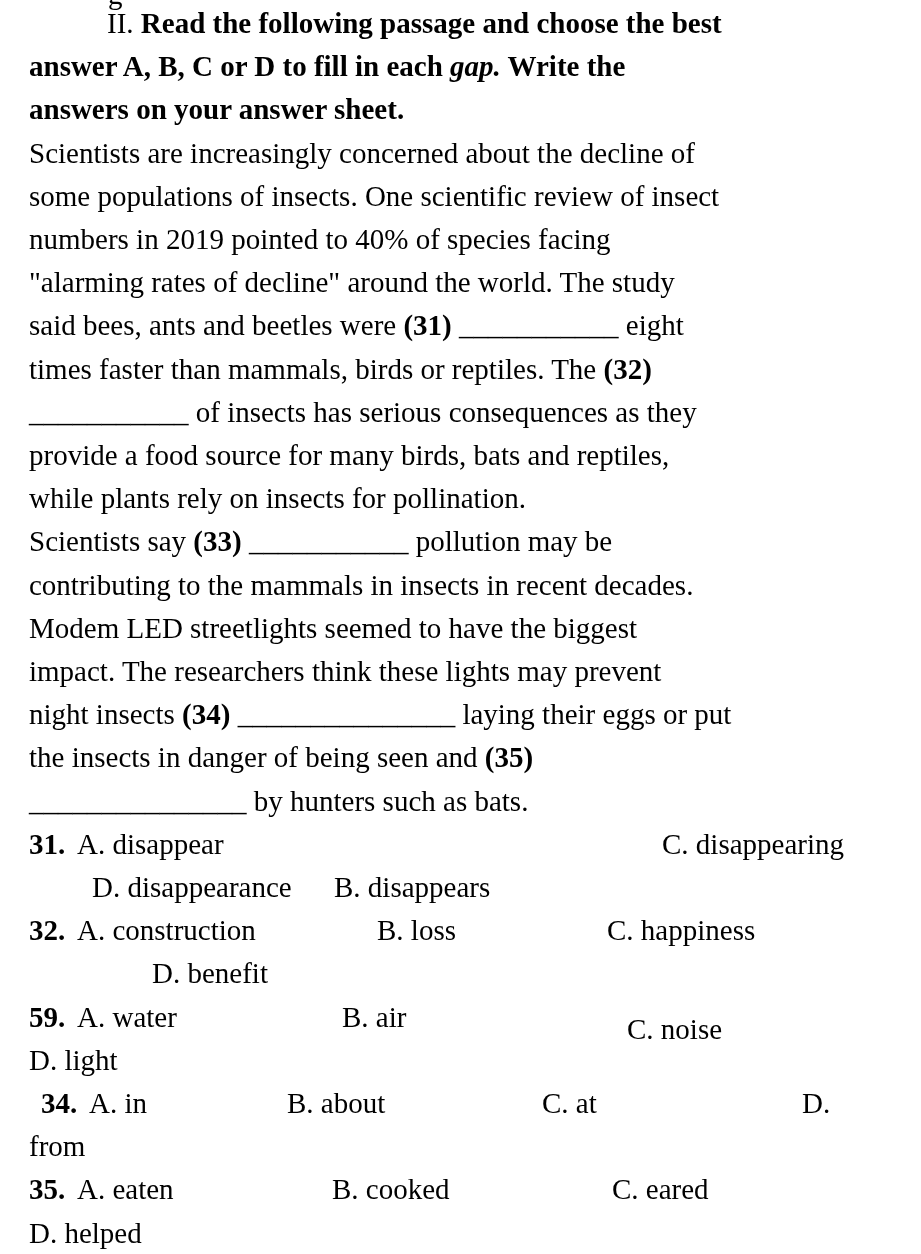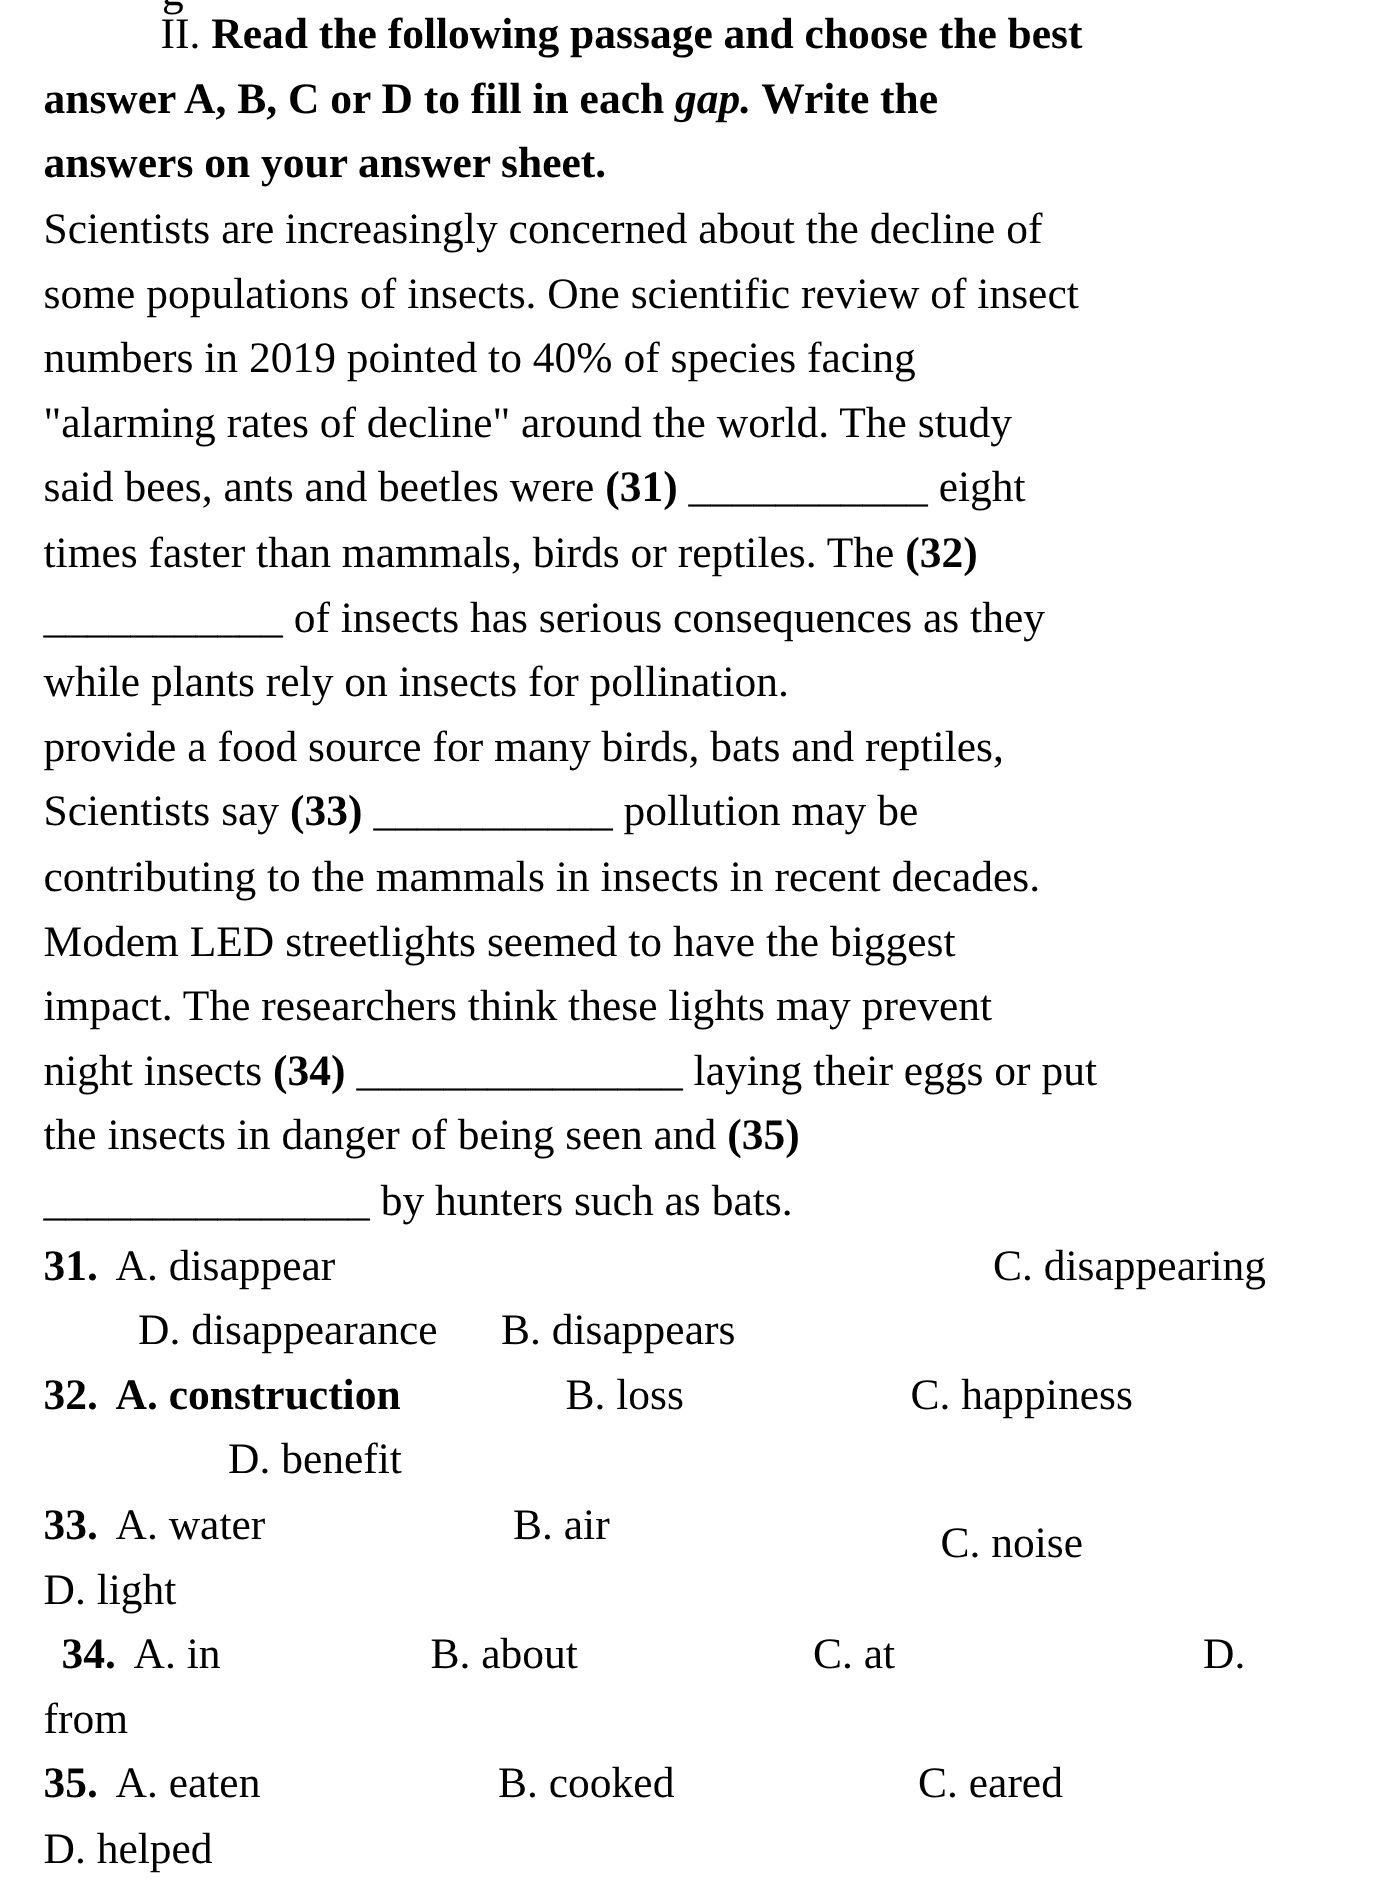--- a/index.html
+++ b/index.html
@@ -49,8 +49,8 @@
       <div class="line"><span>said bees, ants and beetles were </span><span class="b">(31)</span><span> ___________ eight</span></div>
       <div class="line"><span>times faster than mammals, birds or reptiles. The </span><span class="b">(32)</span></div>
       <div class="line"><span>___________ of insects has serious consequences as they</span></div>
+      <div class="line"><span>provide a food source for many birds, bats and reptiles,</span></div>
       <div class="line"><span>while plants rely on insects for pollination.</span></div>
-      <div class="line"><span>provide a food source for many birds, bats and reptiles,</span></div>
       <div class="line"><span>Scientists say </span><span class="b">(33)</span><span> ___________ pollution may be</span></div>
       <div class="line"><span>contributing to the mammals in insects in recent decades.</span></div>
       <div class="line"><span>Modem LED streetlights seemed to have the biggest</span></div>

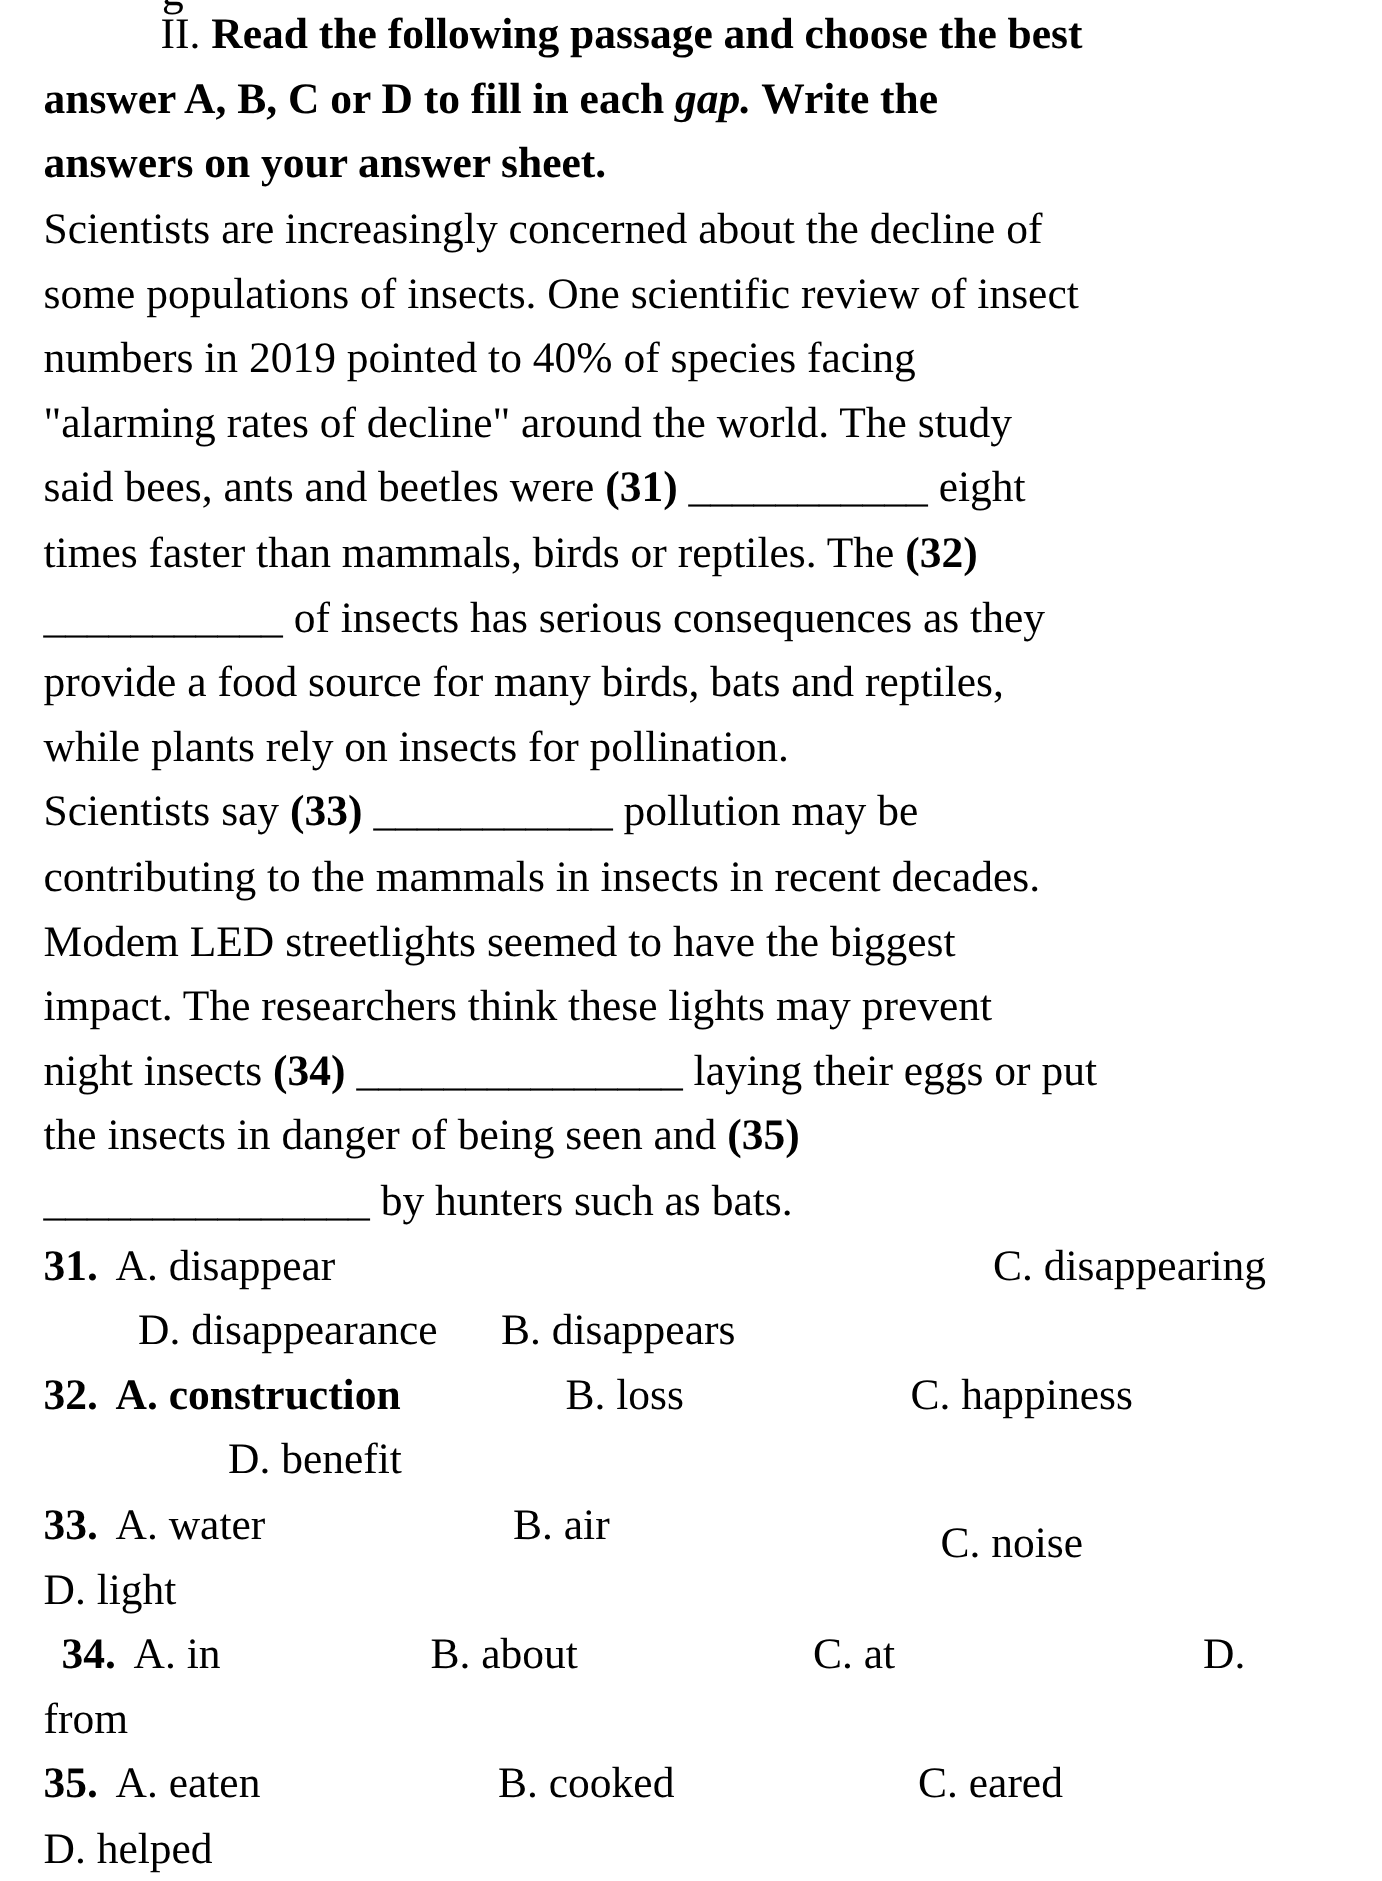--- a/index.html
+++ b/index.html
@@ -71,7 +71,7 @@
       </div>
       <div class="qline">
         <span class="b" style="left: 0px;">32.</span>
-        <span style="left: 48px; font-weight: bold;">A. construction</span>
+        <span style="left: 48px;">A. construction</span>
         <span style="left: 348px;">B. loss</span>
         <span style="left: 578px;">C. happiness</span>
       </div>

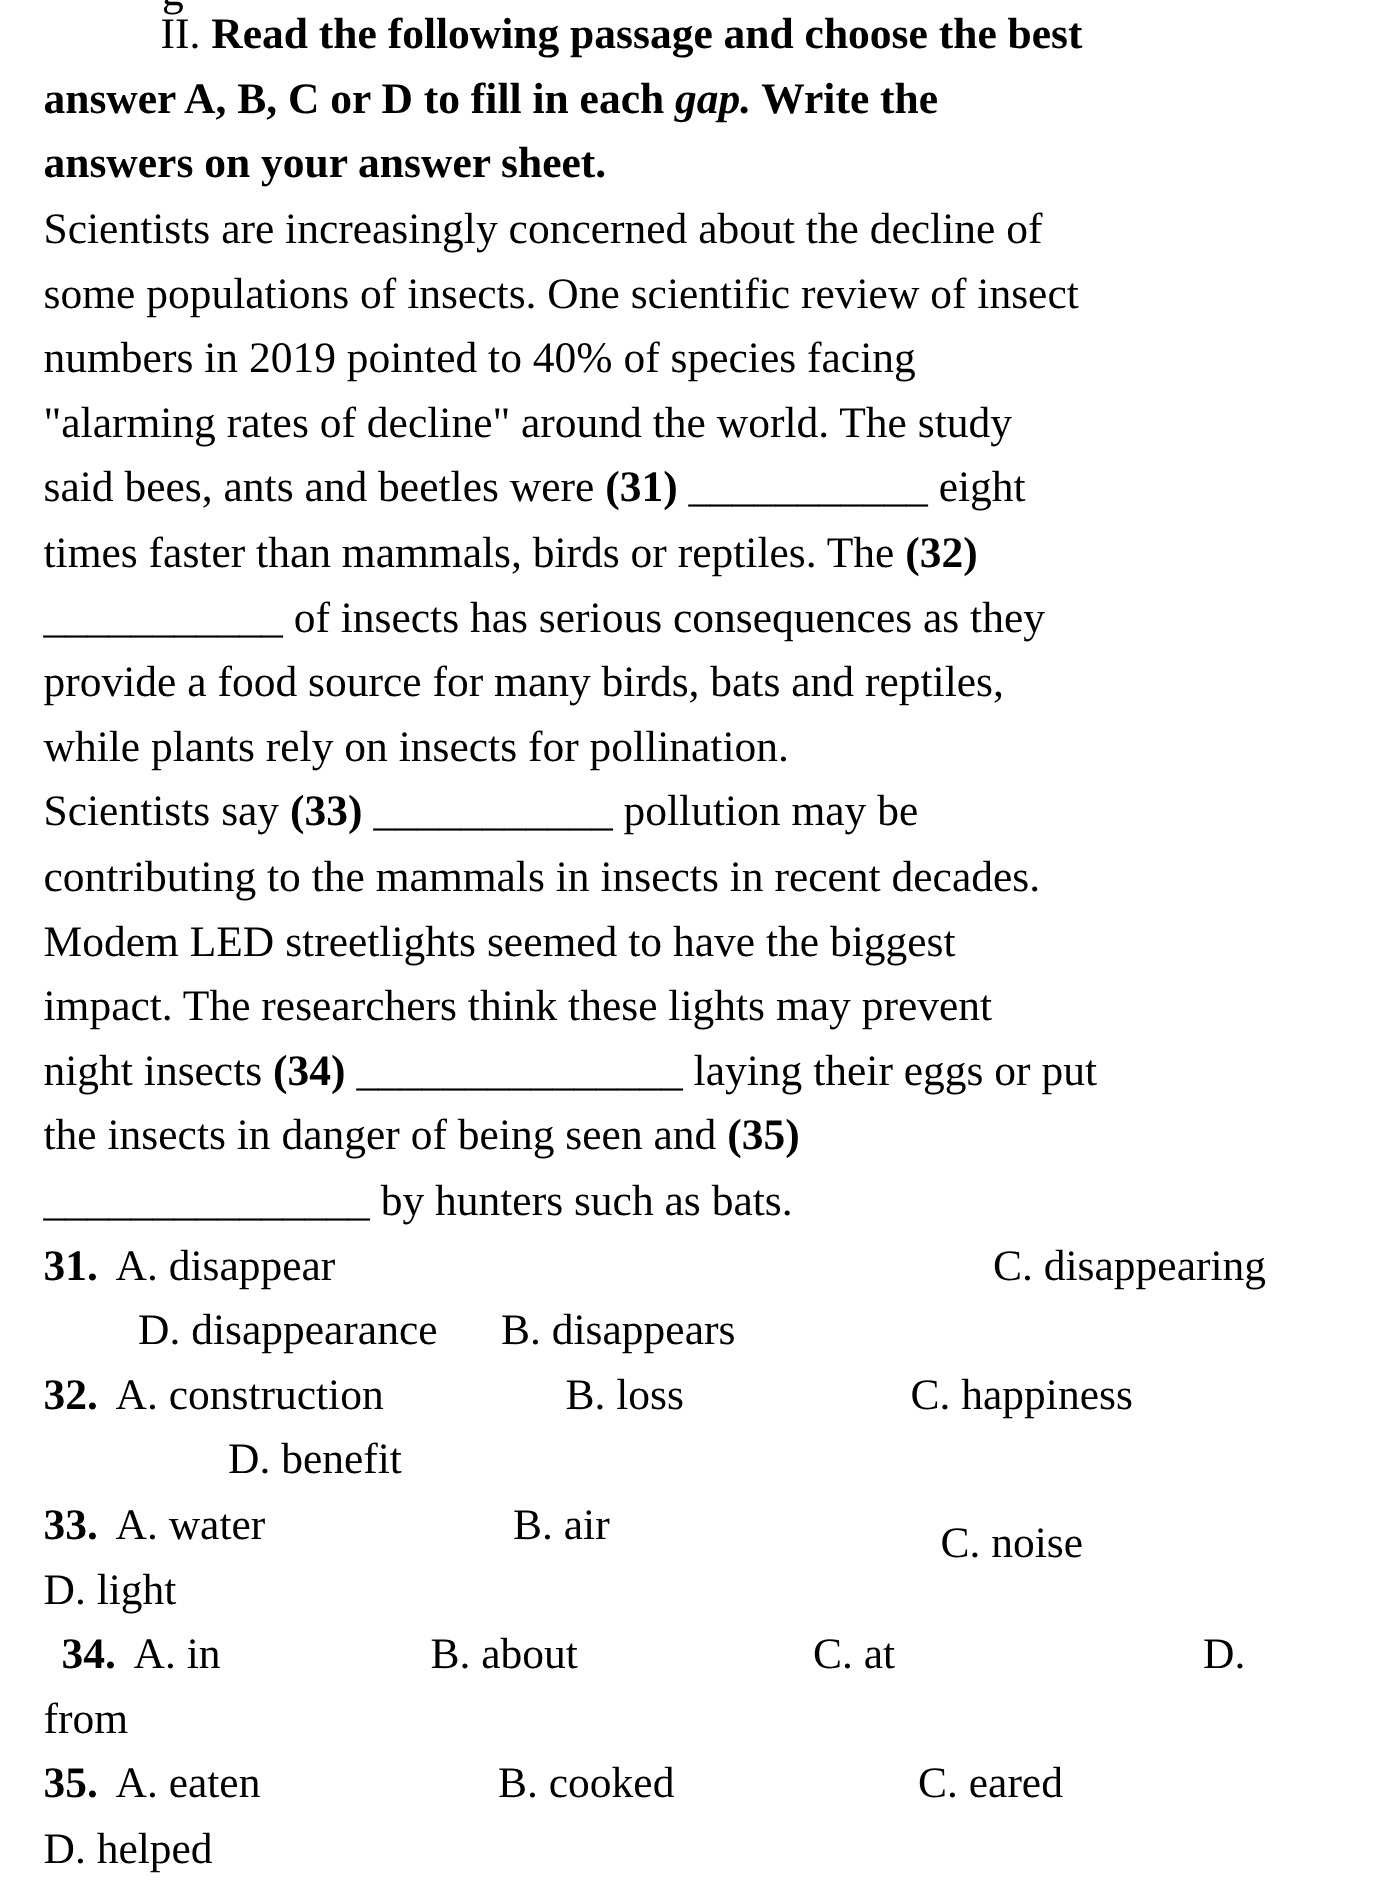--- a/index.html
+++ b/index.html
@@ -79,7 +79,7 @@
         <span style="left: 123px;">D. benefit</span>
       </div>
       <div class="qline">
-        <span class="b" style="left: 0px;">33.</span>
+        <span class="b" style="left: 0px;">59.</span>
         <span style="left: 48px;">A. water</span>
         <span style="left: 313px;">B. air</span>
         <span style="left: 598px; margin-top: 12px;">C. noise</span>

